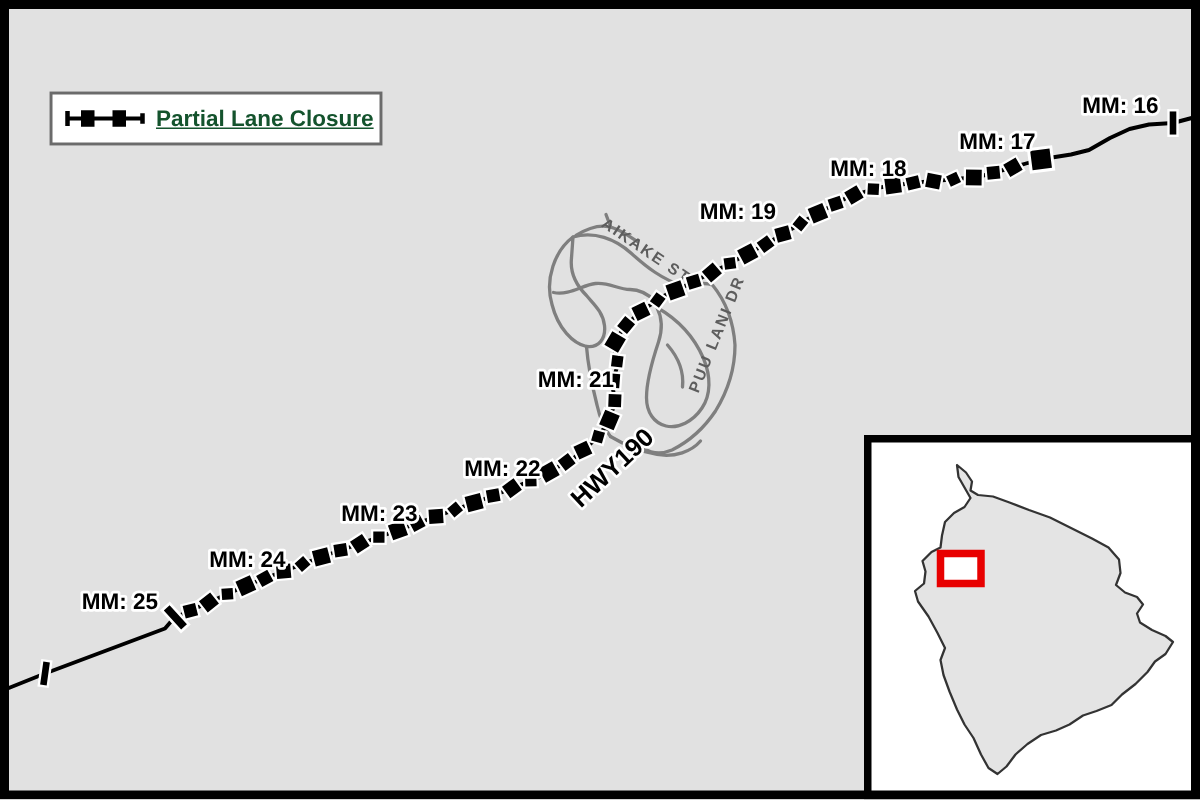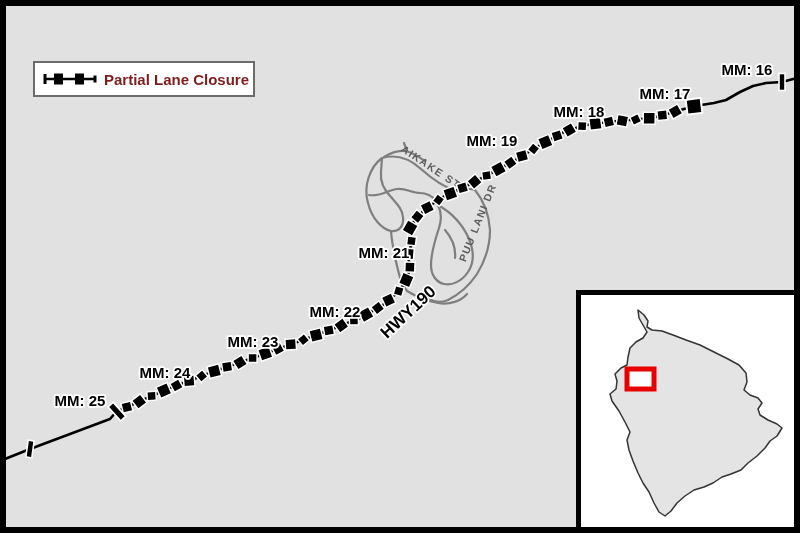--- a/index.html
+++ b/index.html
@@ -18,7 +18,7 @@
   #legend{position:absolute;left:33px;top:61px;width:222px;height:36px;background:#fff;
           border:2px solid #6b6b6b;box-sizing:border-box;display:flex;align-items:center;}
   #legend .sym{margin-left:7px;width:56px;height:16px;flex:0 0 auto;}
-  #legend .txt{font:bold 15px "Liberation Sans",sans-serif;color:#7f1d1d;margin-left:6px;white-space:nowrap;}
+  #legend .txt{font:bold 15px "Liberation Sans",sans-serif;color:#14532d;margin-left:6px;white-space:nowrap;text-decoration:underline;}
 </style>
 </head>
 <body>

